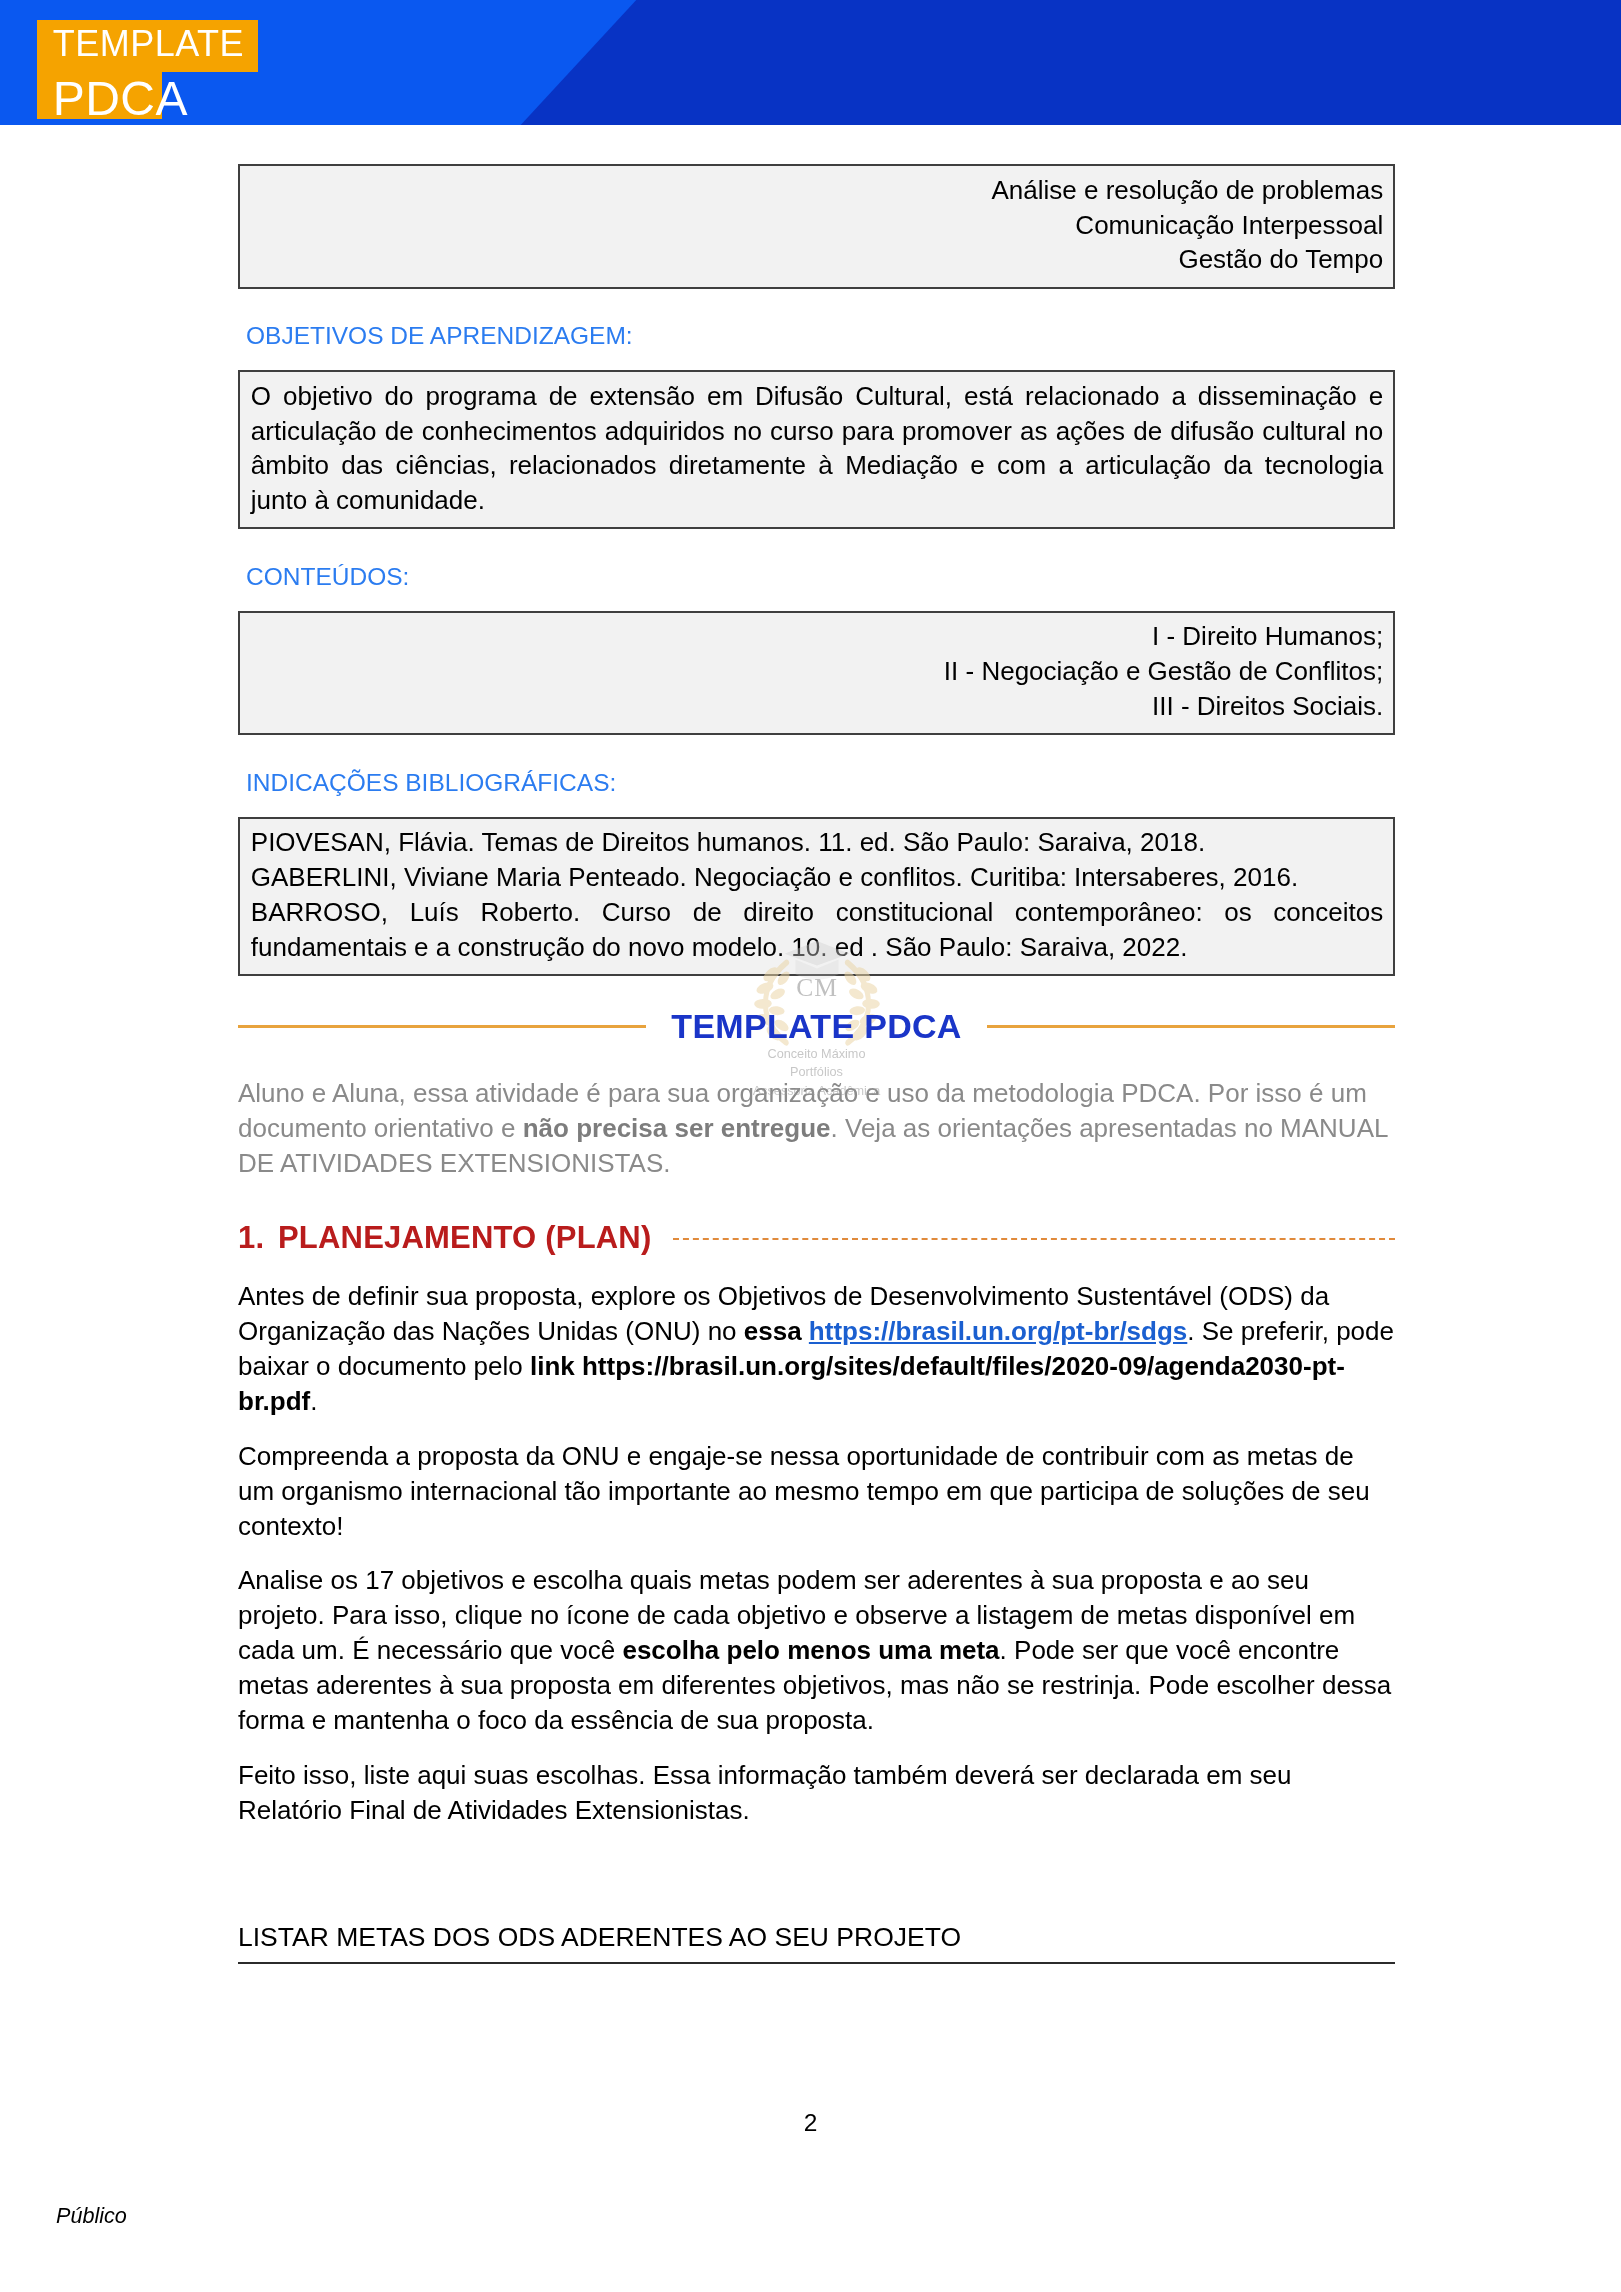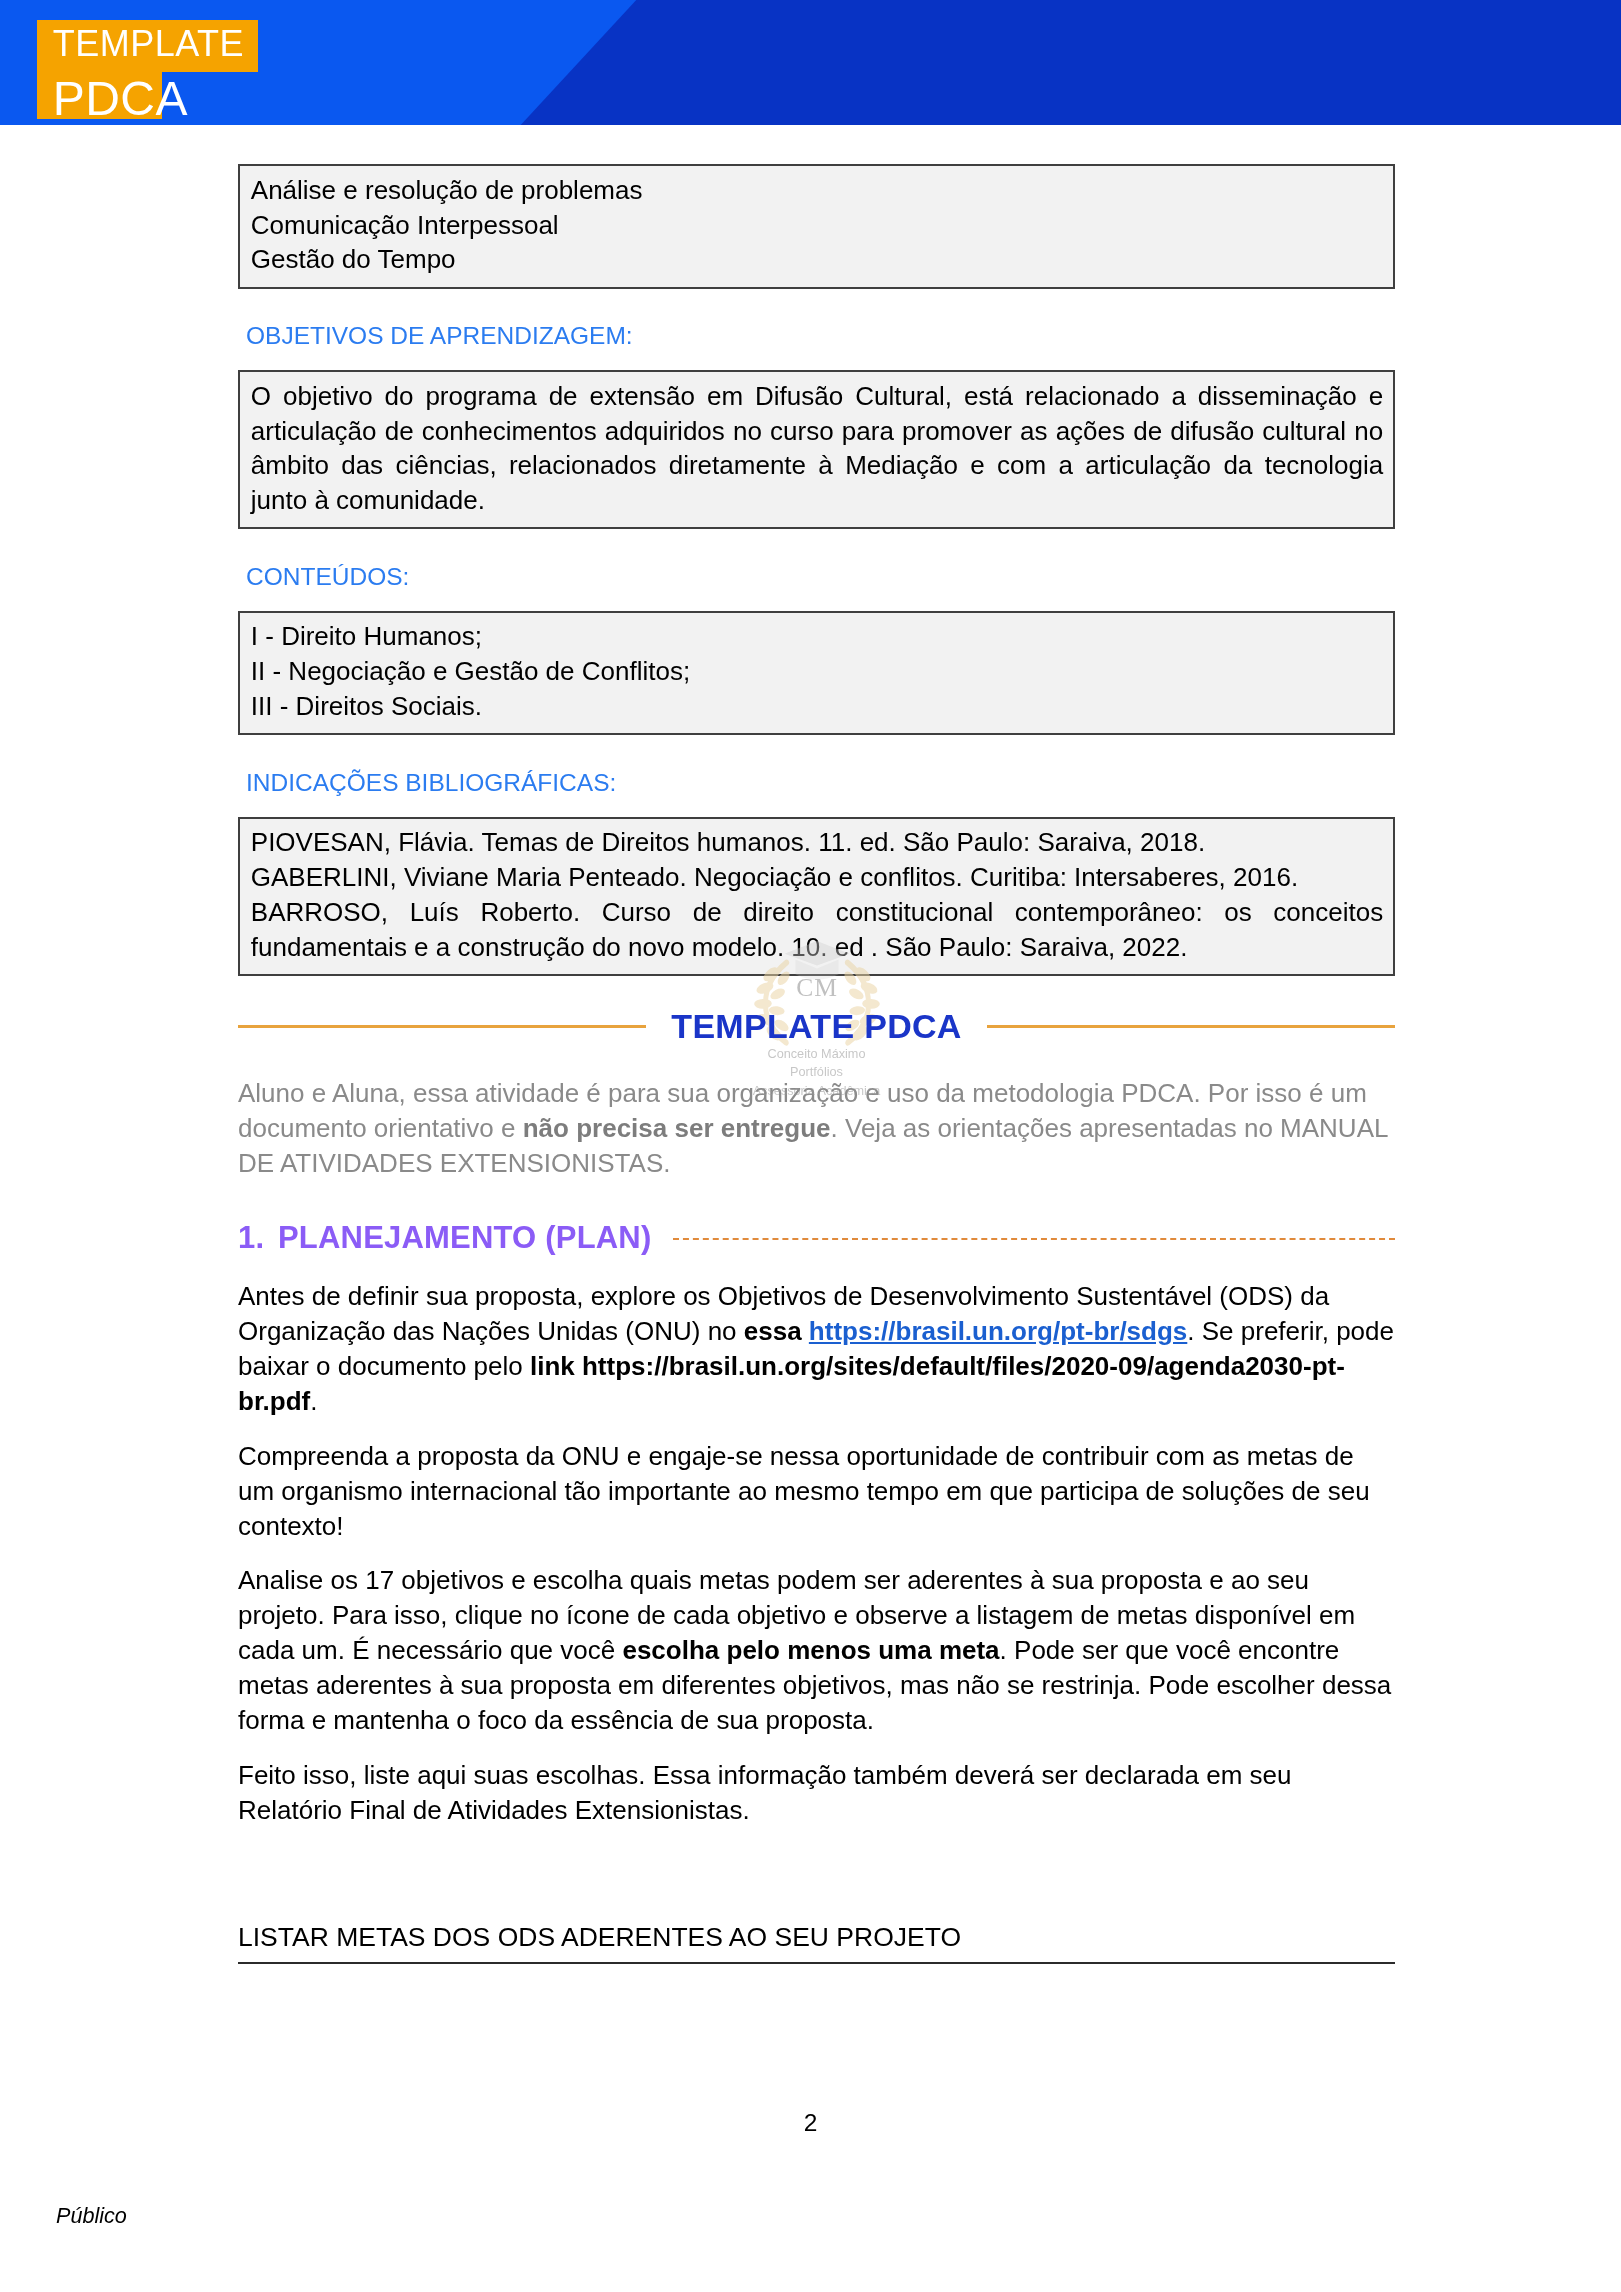--- a/index.html
+++ b/index.html
@@ -98,6 +98,7 @@
     font-size: 26px;
     line-height: 1.335;
     color: #000;
+    text-align: right;
   }
   .box.justify p { text-align: justify; }
 

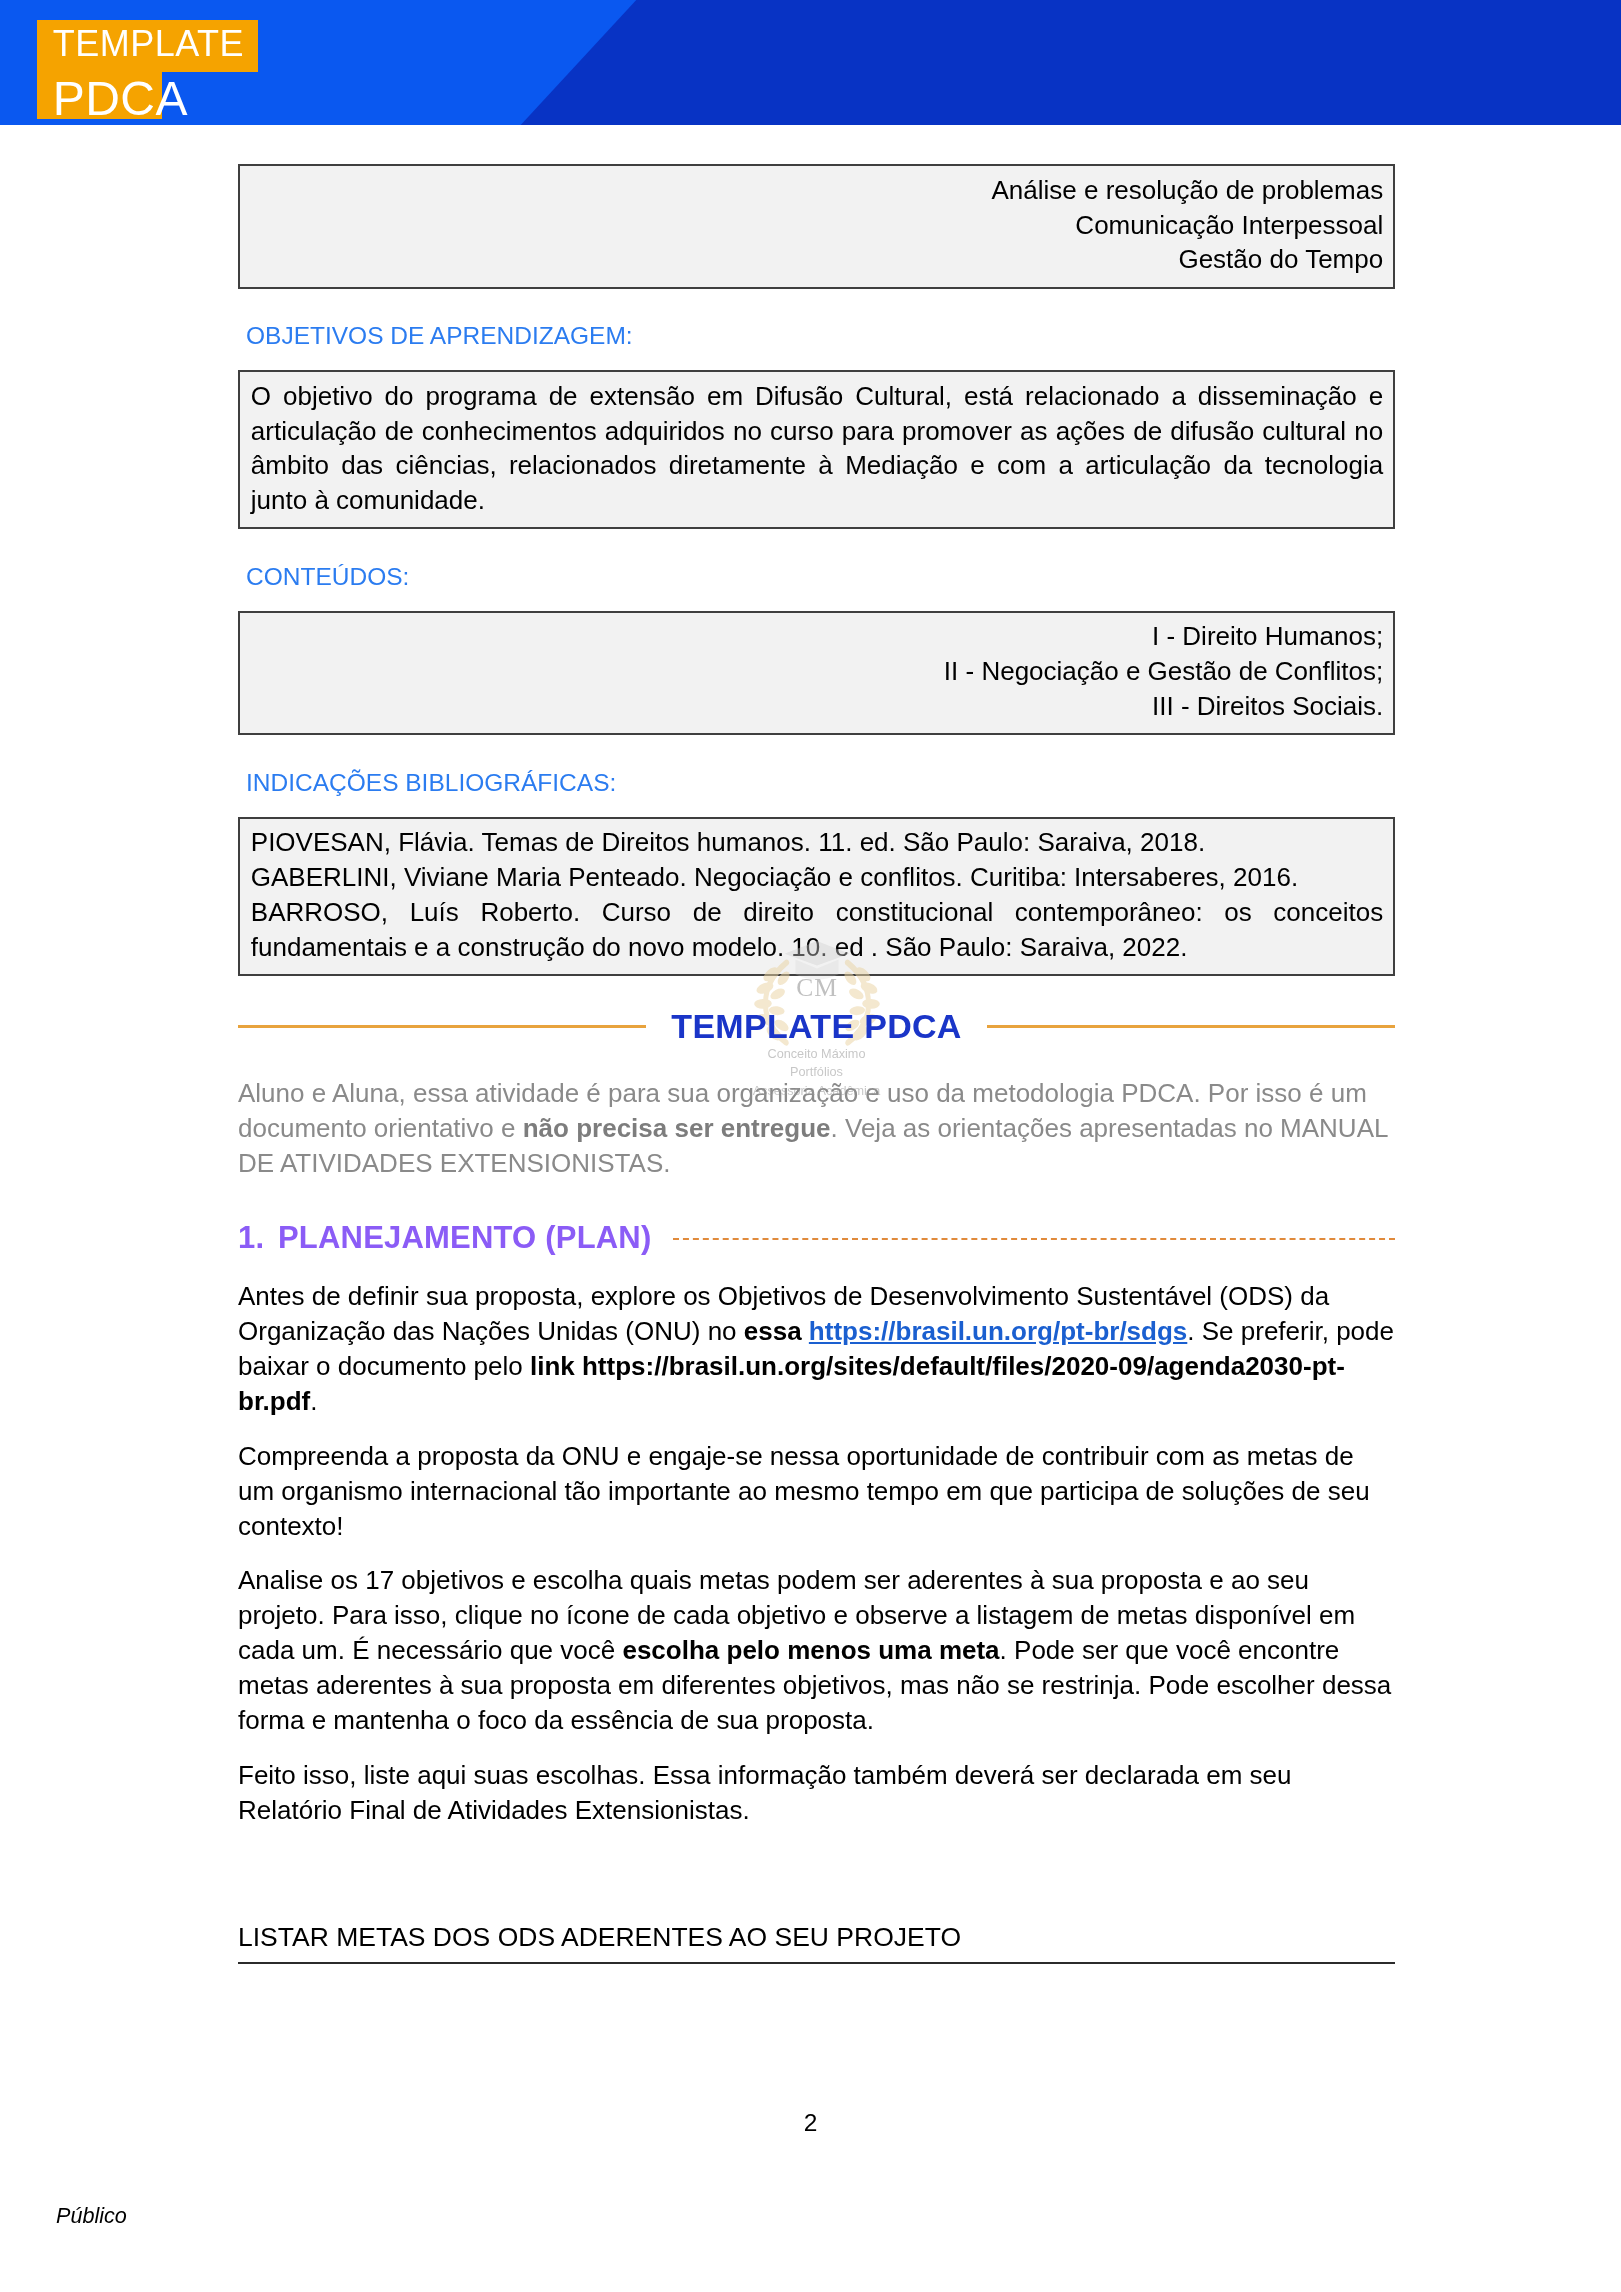--- a/index.html
+++ b/index.html
@@ -191,7 +191,7 @@
   .plan-head-text {
     font-size: 31px;
     font-weight: bold;
-    color: #8b5cf6;
+    color: #b91c1c;
     white-space: nowrap;
     letter-spacing: 0.2px;
   }

